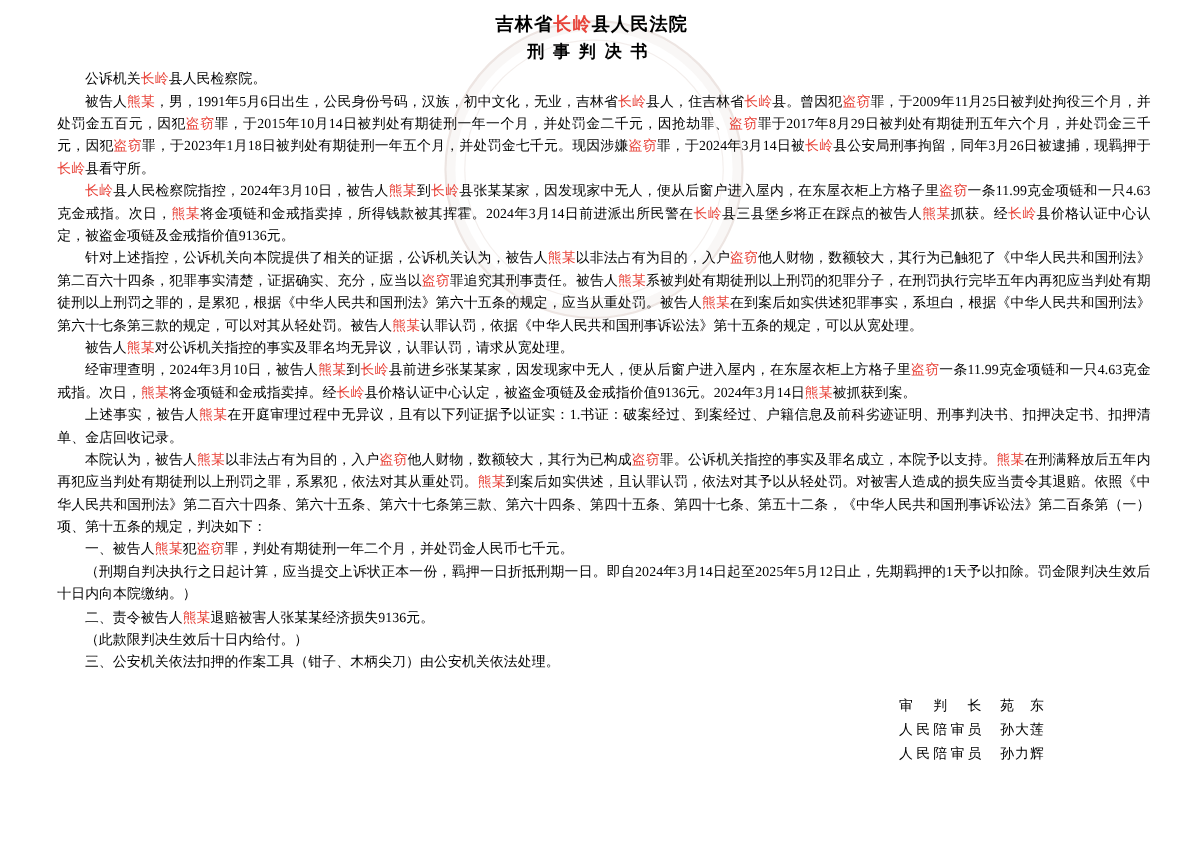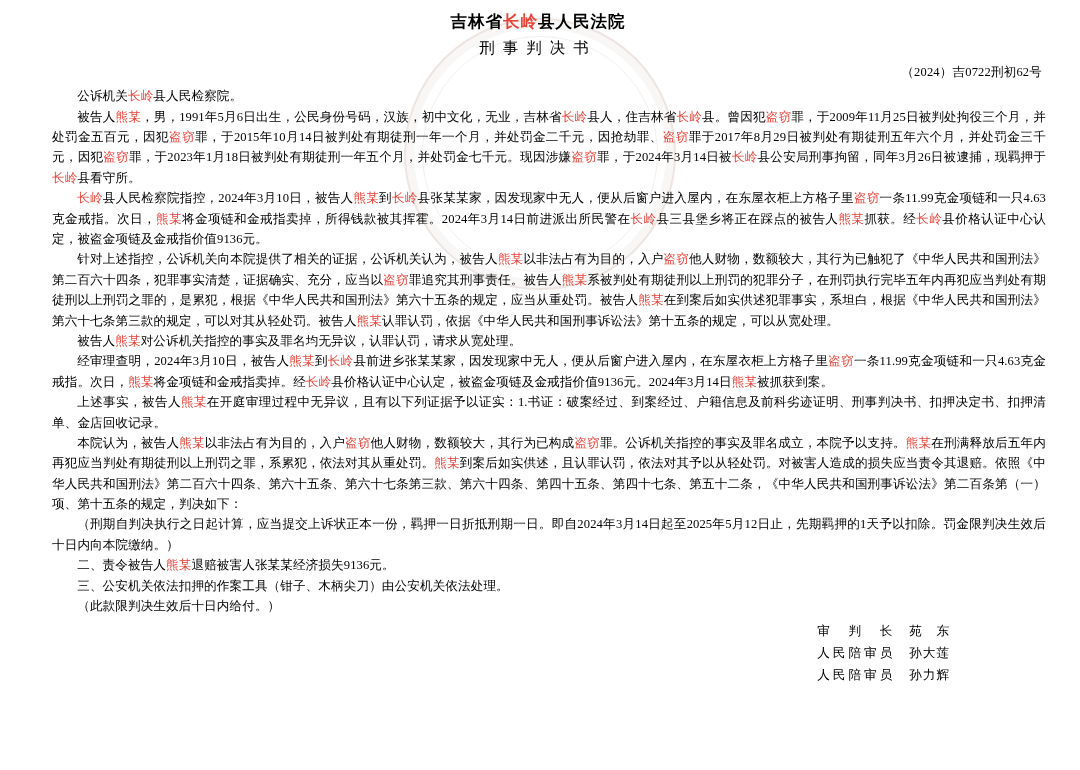--- a/index.html
+++ b/index.html
@@ -55,7 +55,7 @@
   }
   .doc-type {
     font-size: 15.5px;
-    font-weight: normal;
+    font-weight: bold;
     letter-spacing: 8px;
     line-height: 1.7;
     margin-top: 1px;

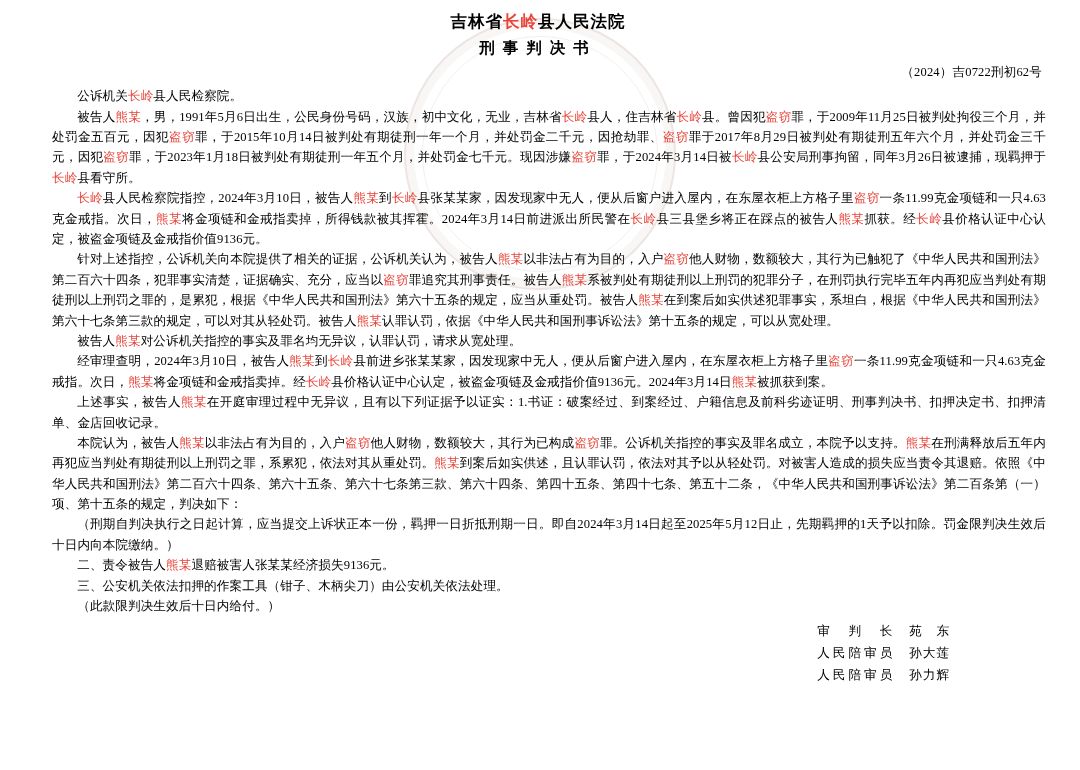--- a/index.html
+++ b/index.html
@@ -115,7 +115,6 @@
       <div class="doc-type">刑事判决书</div>
     </div>
 
-    <div class="case-no">（2024）吉0722刑初62号</div>
 
     <div id="body-paragraphs">
         <p class="para indent">公诉机关<span class="red">长岭</span>县人民检察院。</p>

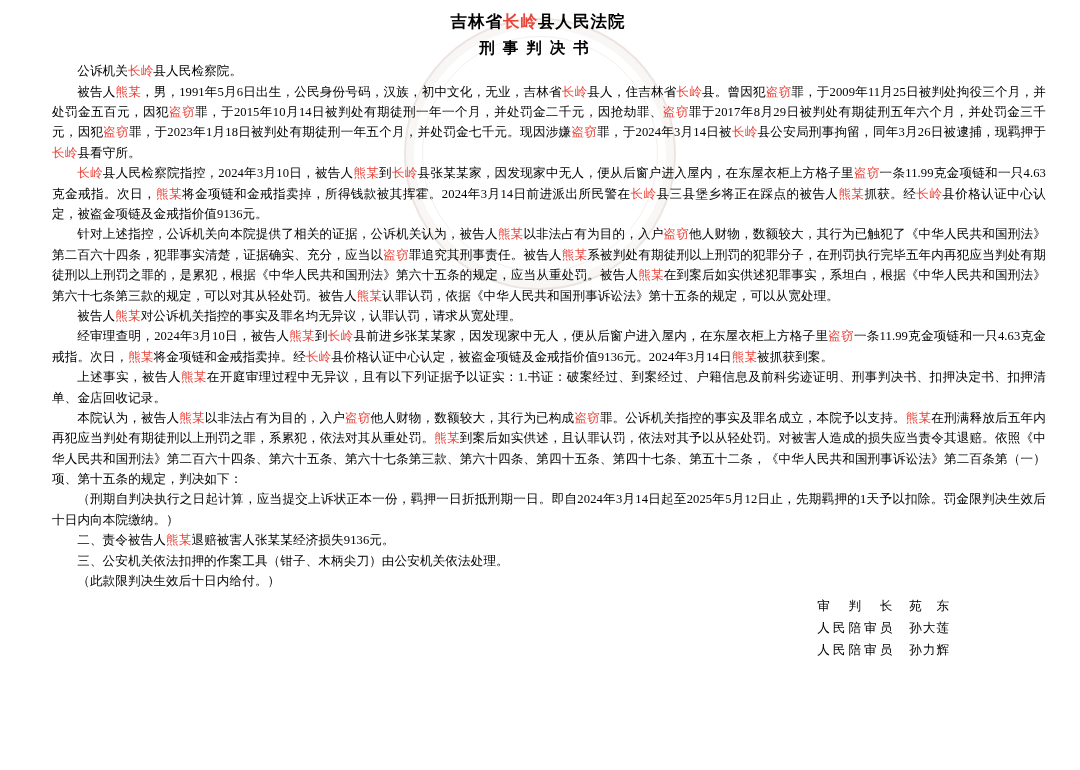--- a/index.html
+++ b/index.html
@@ -125,6 +125,7 @@
         <p class="para indent">经审理查明，2024年3月10日，被告人<span class="red">熊某</span>到<span class="red">长岭</span>县前进乡张某某家，因发现家中无人，便从后窗户进入屋内，在东屋衣柜上方格子里<span class="red">盗窃</span>一条11.99克金项链和一只4.63克金戒指。次日，<span class="red">熊某</span>将金项链和金戒指卖掉。经<span class="red">长岭</span>县价格认证中心认定，被盗金项链及金戒指价值9136元。2024年3月14日<span class="red">熊某</span>被抓获到案。</p>
         <p class="para indent">上述事实，被告人<span class="red">熊某</span>在开庭审理过程中无异议，且有以下列证据予以证实：1.书证：破案经过、到案经过、户籍信息及前科劣迹证明、刑事判决书、扣押决定书、扣押清单、金店回收记录。</p>
         <p class="para indent">本院认为，被告人<span class="red">熊某</span>以非法占有为目的，入户<span class="red">盗窃</span>他人财物，数额较大，其行为已构成<span class="red">盗窃</span>罪。公诉机关指控的事实及罪名成立，本院予以支持。<span class="red">熊某</span>在刑满释放后五年内再犯应当判处有期徒刑以上刑罚之罪，系累犯，依法对其从重处罚。<span class="red">熊某</span>到案后如实供述，且认罪认罚，依法对其予以从轻处罚。对被害人造成的损失应当责令其退赔。依照《中华人民共和国刑法》第二百六十四条、第六十五条、第六十七条第三款、第六十四条、第四十五条、第四十七条、第五十二条，《中华人民共和国刑事诉讼法》第二百条第（一）项、第十五条的规定，判决如下：</p>
+        <p class="para indent">一、被告人<span class="red">熊某</span>犯<span class="red">盗窃</span>罪，判处有期徒刑一年二个月，并处罚金人民币七千元。</p>
         <p class="para indent">（刑期自判决执行之日起计算，应当提交上诉状正本一份，羁押一日折抵刑期一日。即自2024年3月14日起至2025年5月12日止，先期羁押的1天予以扣除。罚金限判决生效后十日内向本院缴纳。）</p>
         <p class="para indent">二、责令被告人<span class="red">熊某</span>退赔被害人张某某经济损失9136元。</p>
         <p class="para indent">三、公安机关依法扣押的作案工具（钳子、木柄尖刀）由公安机关依法处理。</p>

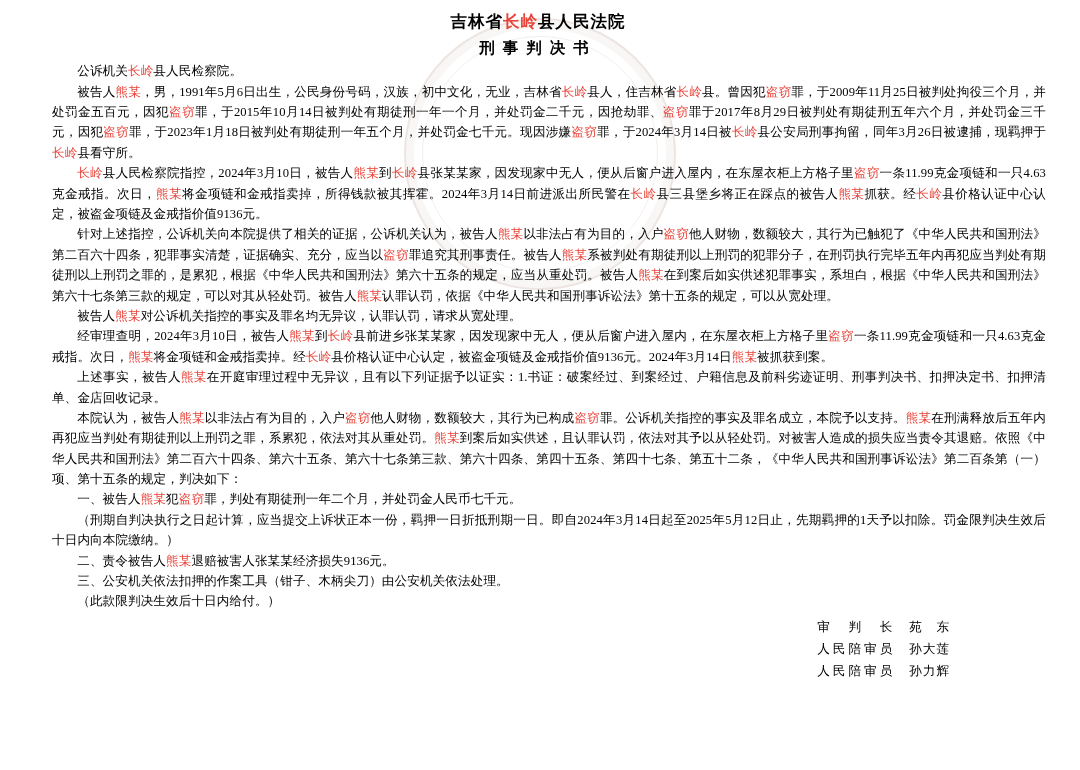--- a/index.html
+++ b/index.html
@@ -128,8 +128,8 @@
         <p class="para indent">一、被告人<span class="red">熊某</span>犯<span class="red">盗窃</span>罪，判处有期徒刑一年二个月，并处罚金人民币七千元。</p>
         <p class="para indent">（刑期自判决执行之日起计算，应当提交上诉状正本一份，羁押一日折抵刑期一日。即自2024年3月14日起至2025年5月12日止，先期羁押的1天予以扣除。罚金限判决生效后十日内向本院缴纳。）</p>
         <p class="para indent">二、责令被告人<span class="red">熊某</span>退赔被害人张某某经济损失9136元。</p>
+        <p class="para indent">（此款限判决生效后十日内给付。）</p>
         <p class="para indent">三、公安机关依法扣押的作案工具（钳子、木柄尖刀）由公安机关依法处理。</p>
-        <p class="para indent">（此款限判决生效后十日内给付。）</p>
       </div>
 
     <div class="sig-block" id="signature-block">

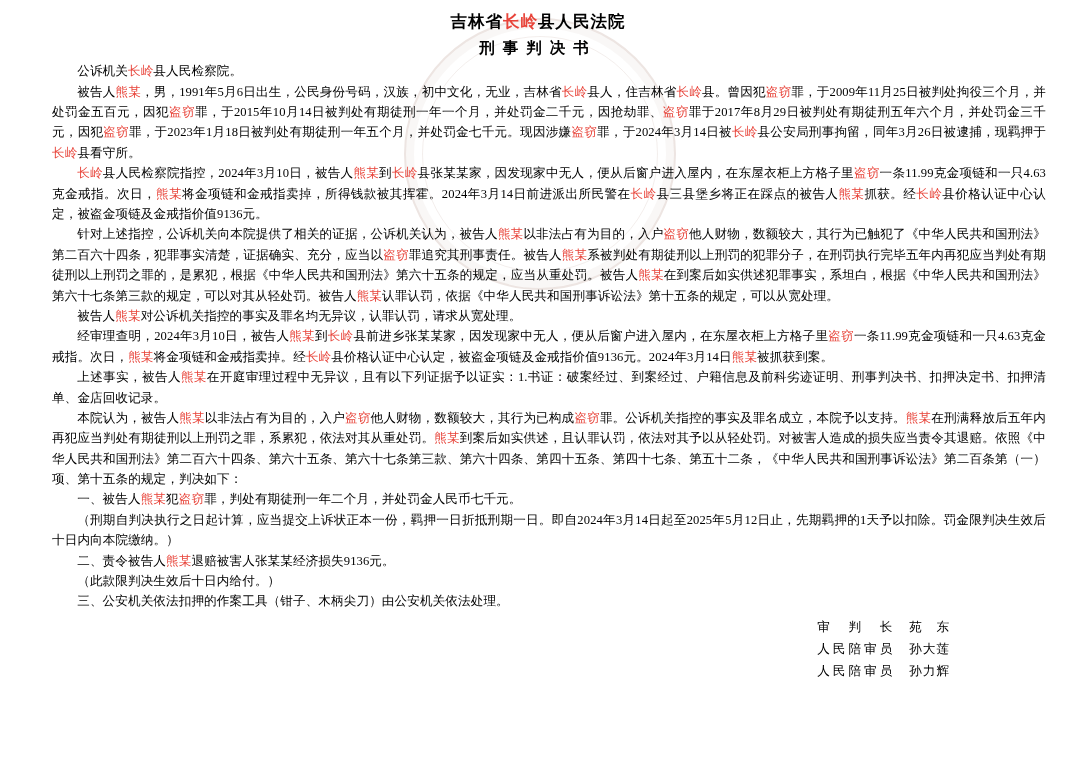--- a/index.html
+++ b/index.html
@@ -82,7 +82,7 @@
     color: #e8443a;
   }
   .sig-block {
-    margin-top: 4px;
+    margin-top: 18px;
     font-size: 12.6px;
     line-height: 1.75;
     text-align: right;

